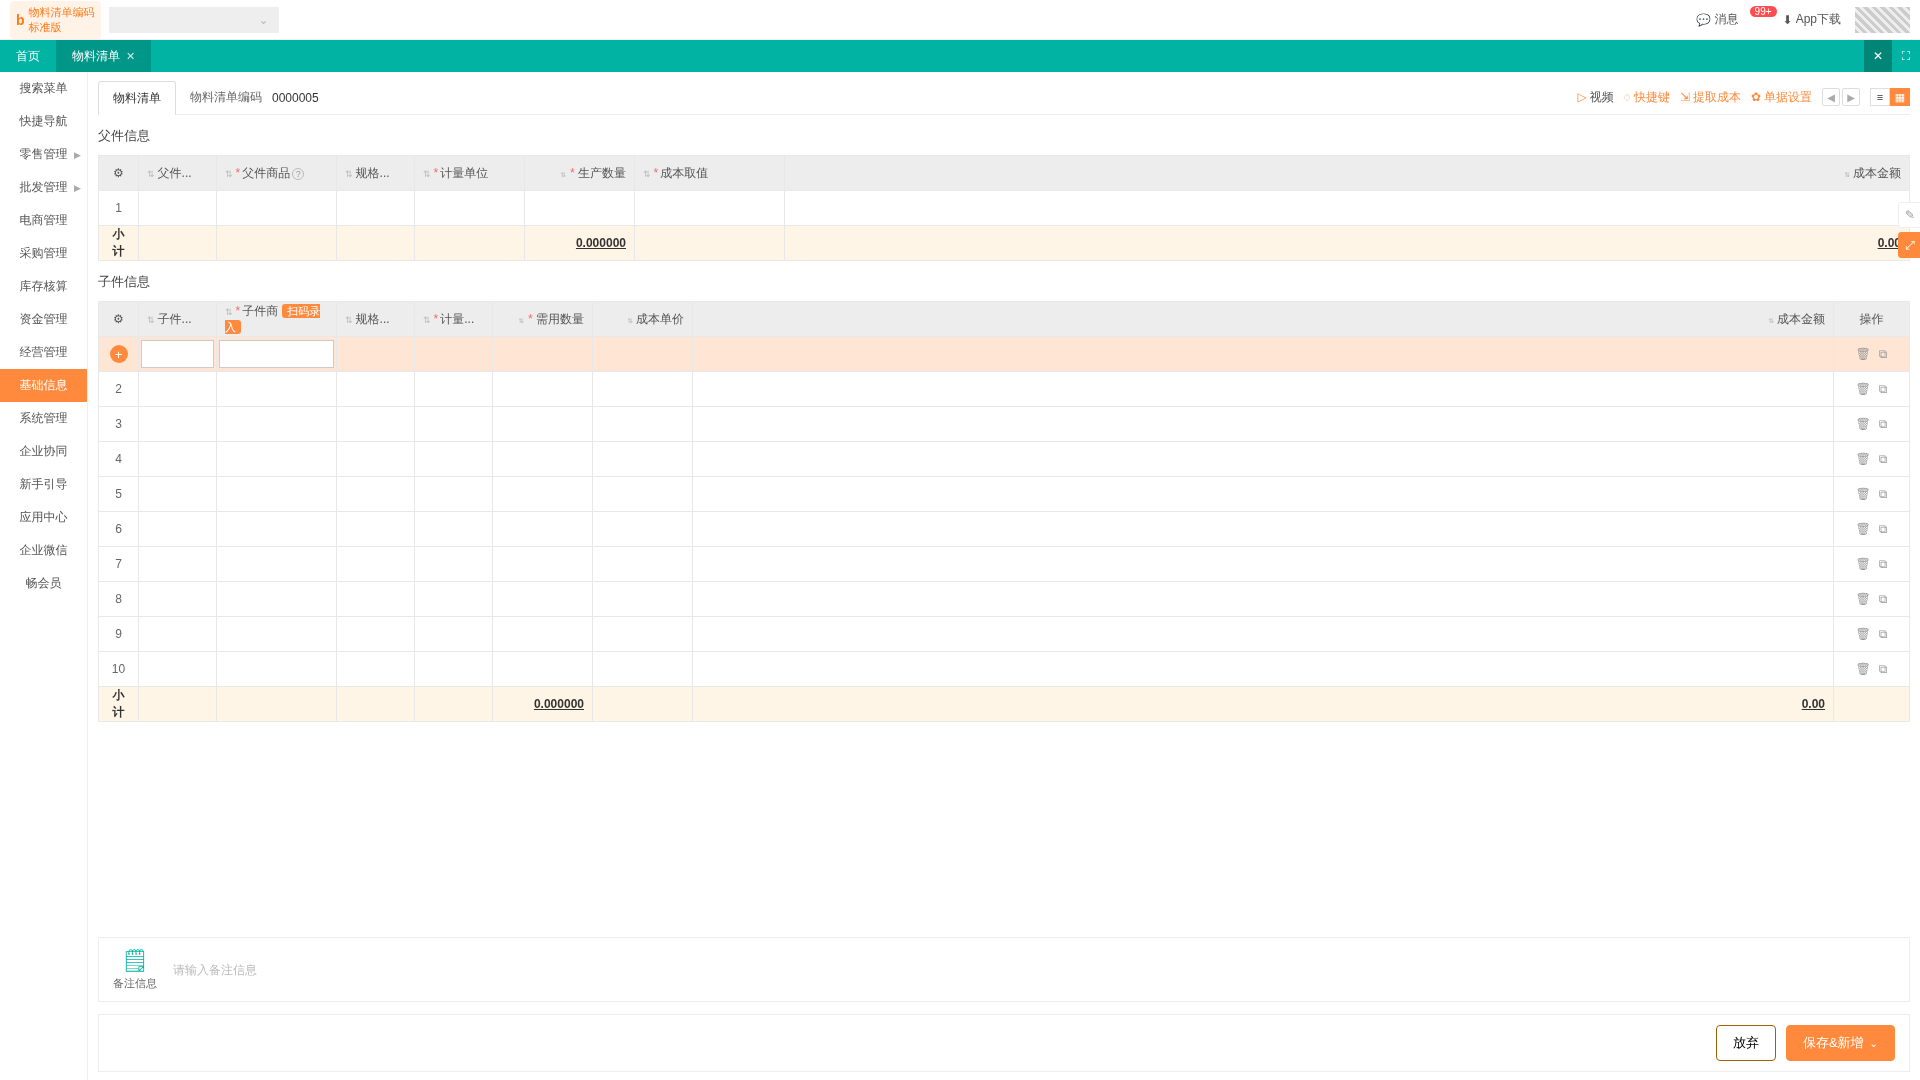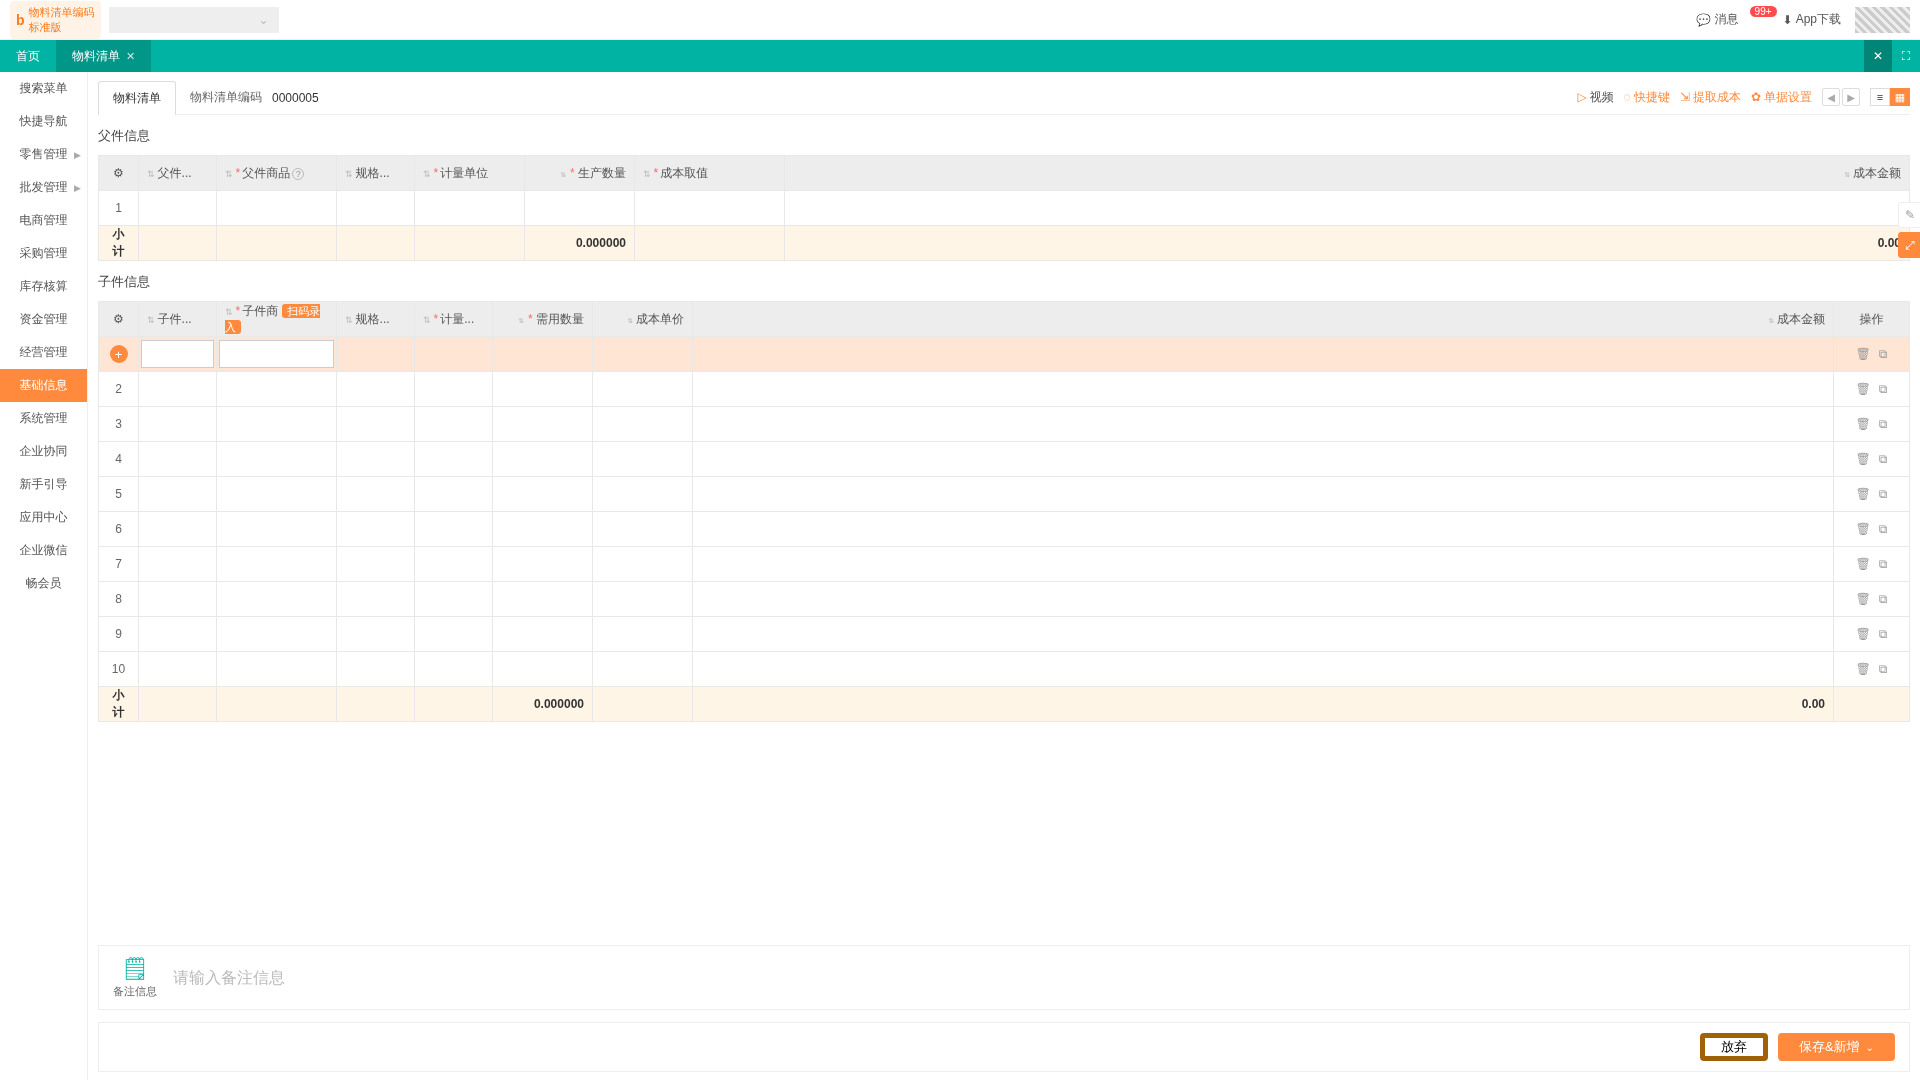--- a/index.html
+++ b/index.html
@@ -72,7 +72,7 @@
 .tbl .num-col { width: 40px; text-align: center; color: #666; }
 .tbl .gear-th { width: 40px; text-align: center; }
 .tbl .subtotal-row td { background: #fff5e6; font-weight: bold; }
-.tbl td.rnum { text-align: right; }
+.tbl td.rnum { text-align: right; text-decoration: underline; }
 .tbl td.center { text-align: center; }
 .row-active td { background: #ffe6d4 !important; }
 .row-active input { width: 100%; height: 28px; border: 1px solid #ccc; background: #fff; outline: none; padding: 0 4px; }

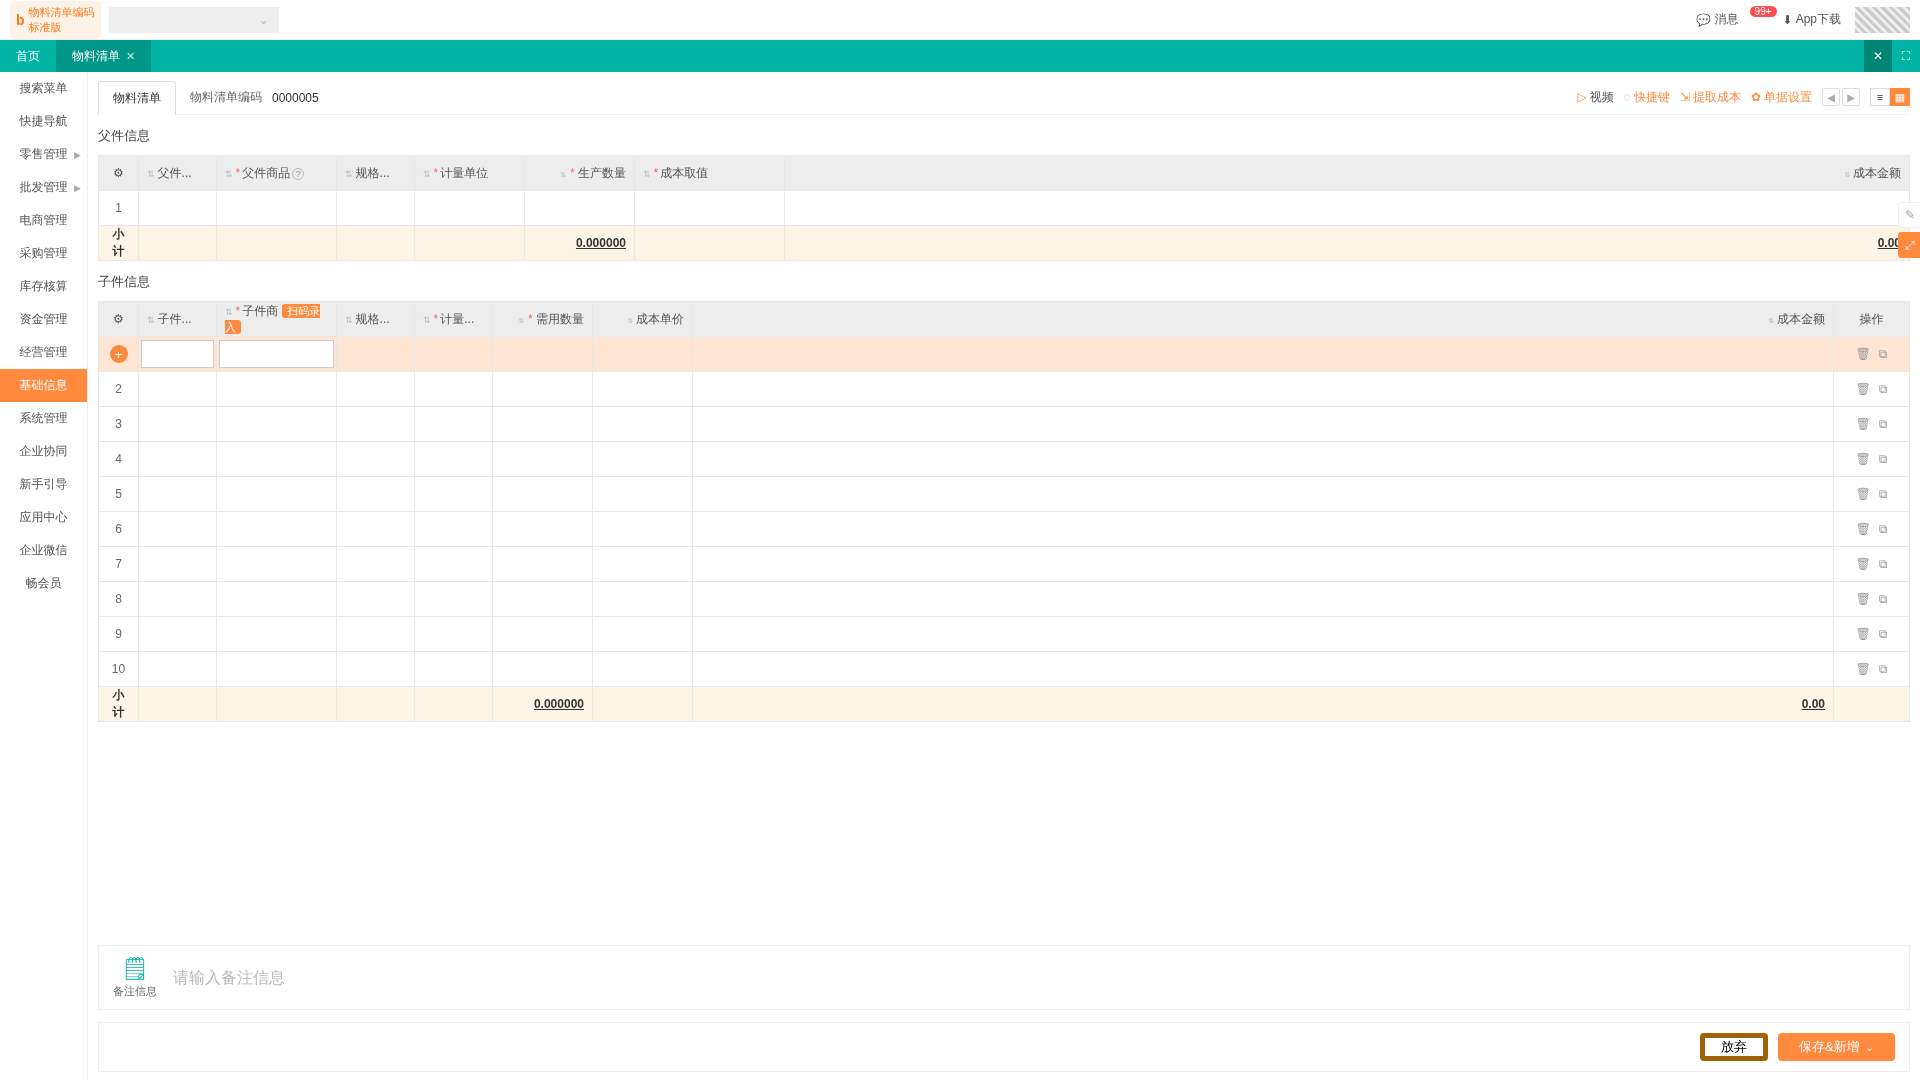--- a/index.html
+++ b/index.html
@@ -89,7 +89,7 @@
 .remark-row { display: flex; align-items: center; gap: 16px; border: 1px solid #eee; padding: 10px 14px; margin-top: 6px; }
 .remark-label { display: flex; flex-direction: column; align-items: center; gap: 2px; color: #00b3a3; }
 .remark-label .ric { font-size: 22px; }
-.remark-input { flex: 1; border: none; outline: none; font-size: 16px; color: #1d4ed8; }
+.remark-input { flex: 1; border: none; outline: none; font-size: 12px; color: #1d4ed8; }
 .remark-input::placeholder { color: #bbb; }
 
 

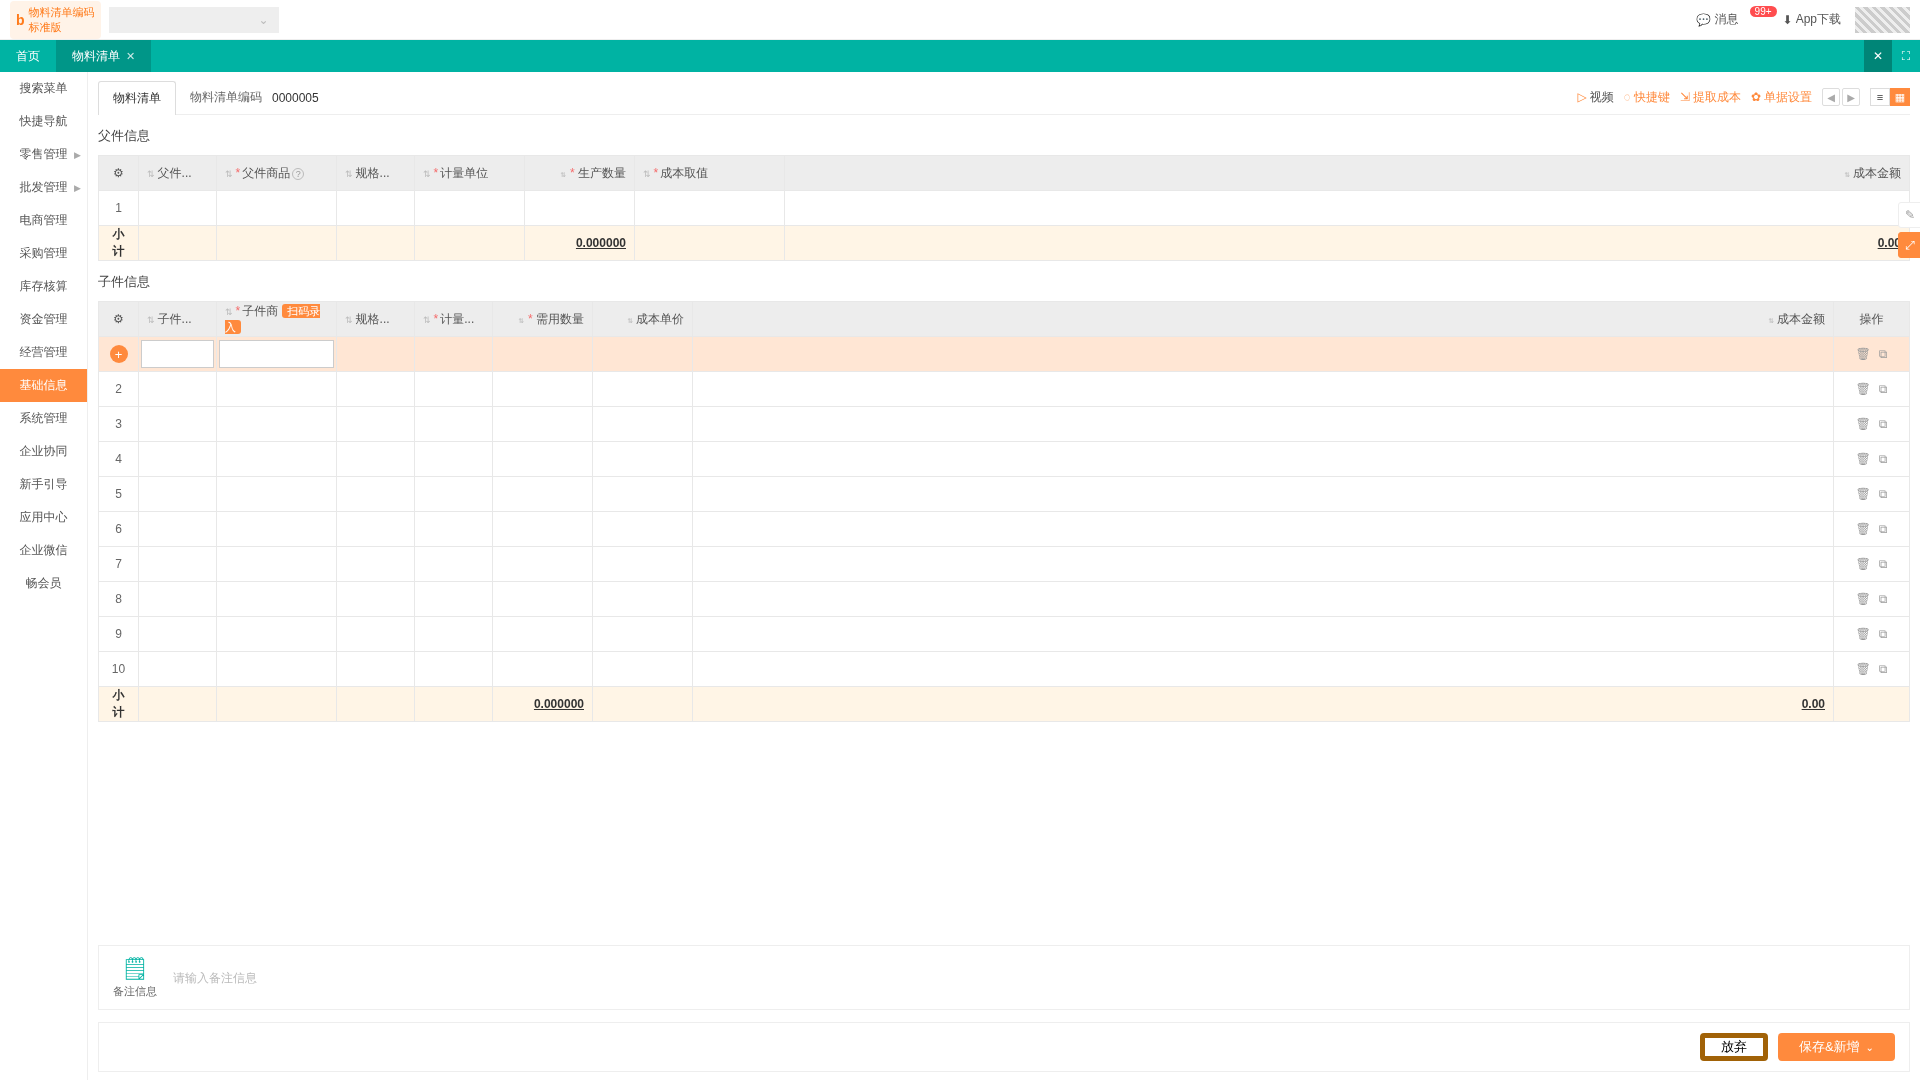--- a/index.html
+++ b/index.html
@@ -94,7 +94,7 @@
 
 
 .footer-bar { display: flex; justify-content: flex-end; gap: 10px; padding: 10px 14px; border: 1px solid #eee; margin-top: 6px; }
-.btn { height: 28px; padding: 0 16px; border-radius: 4px; border: 5px solid #a16207; background: #fff; cursor: pointer; font-size: 13px; }
+.btn { height: 36px; padding: 0 16px; border-radius: 4px; border: 1px solid #a16207; background: #fff; cursor: pointer; font-size: 13px; }
 .btn.primary { background: #ff8a3d; border-color: #ff8a3d; color: #fff; }
 .btn .caret { margin-left: 6px; font-size: 10px; }
 

